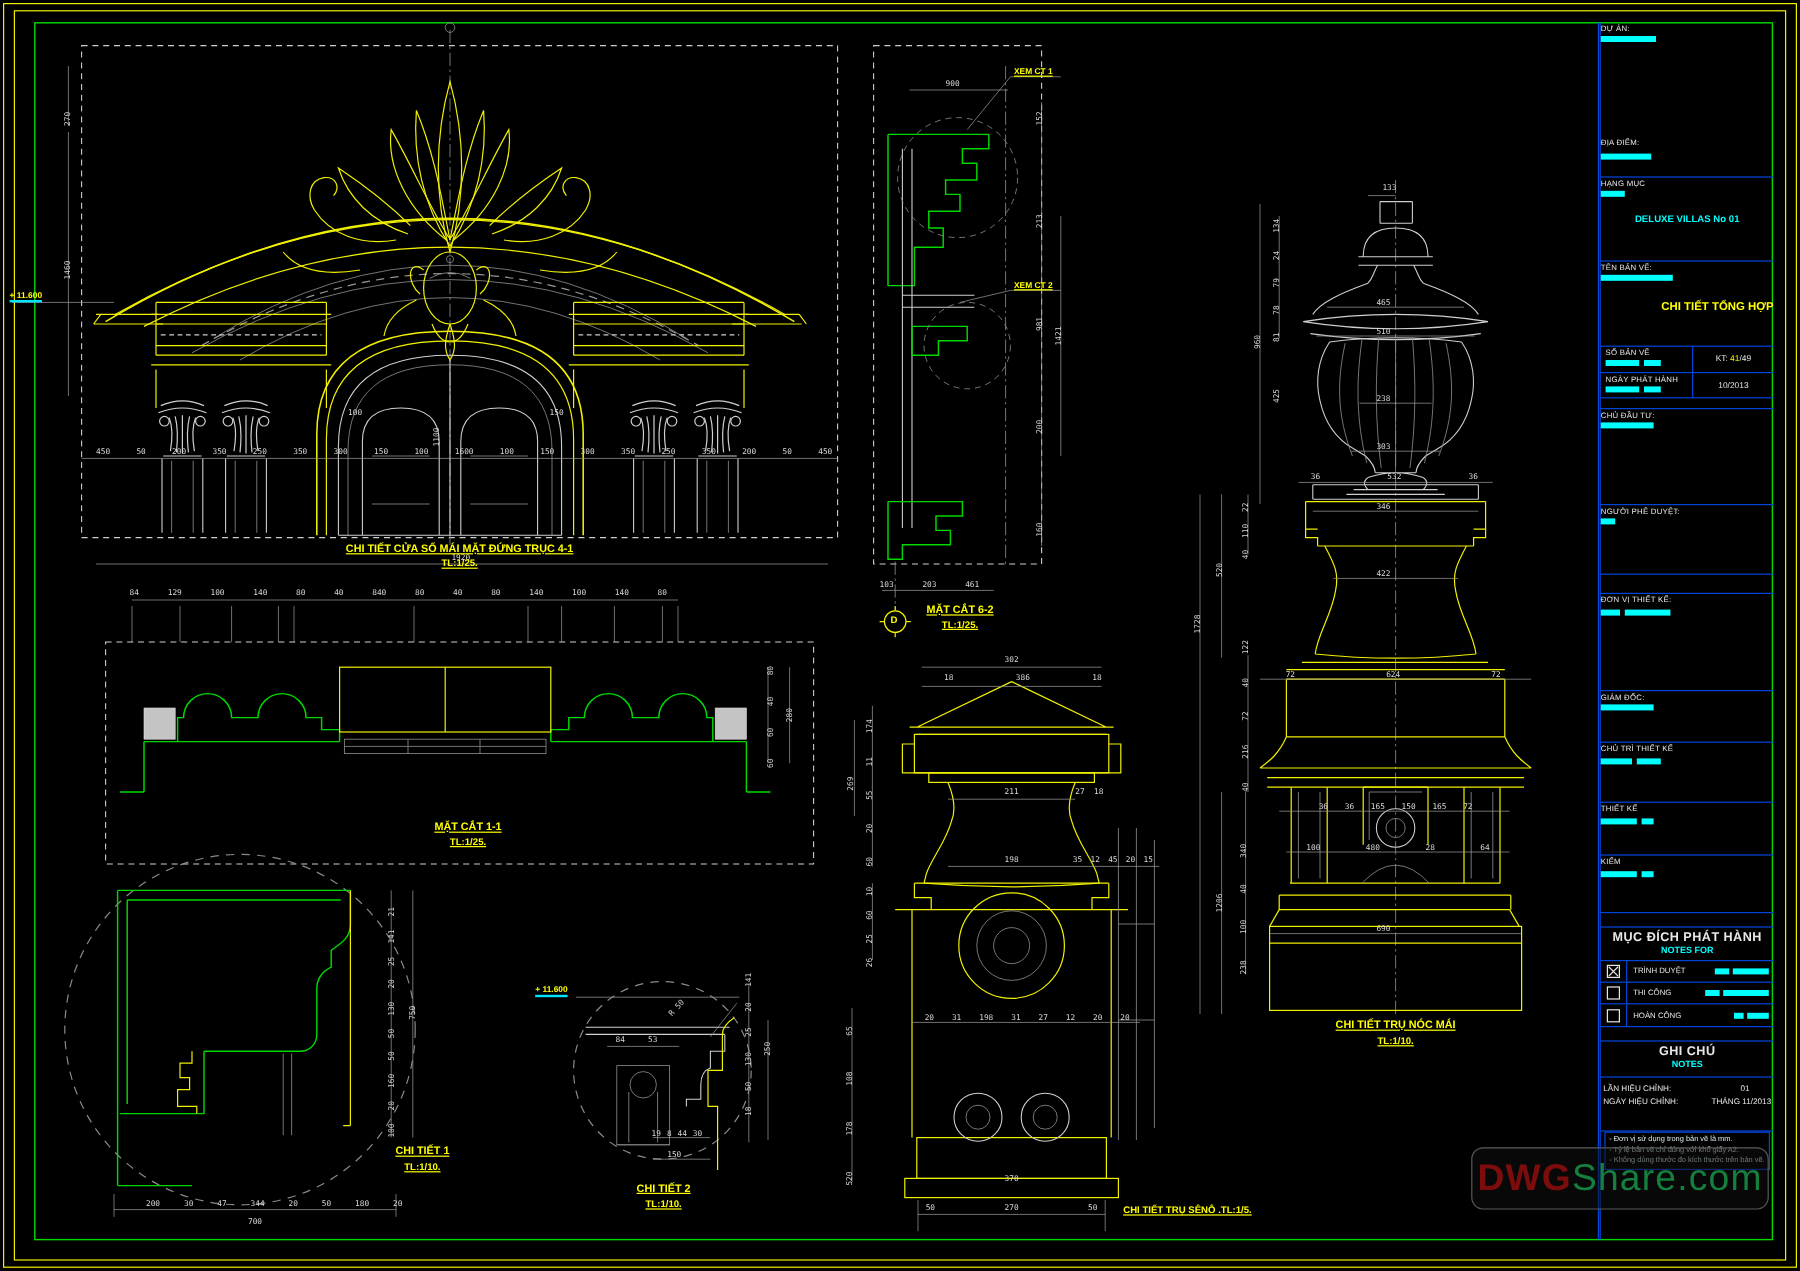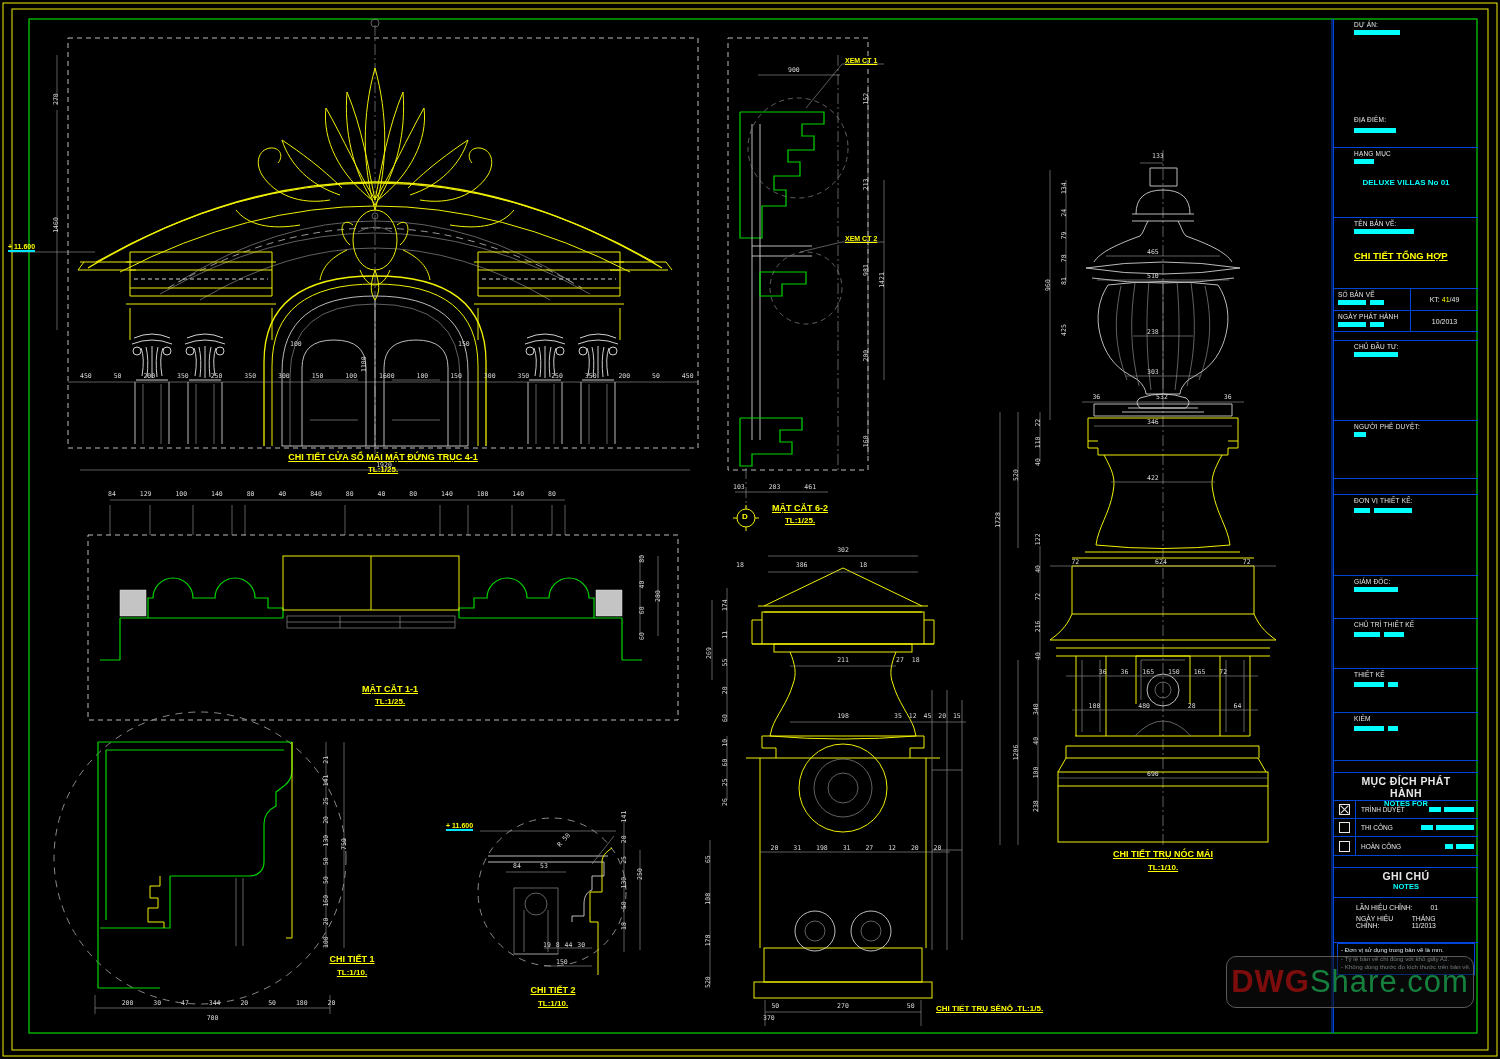--- a/index.html
+++ b/index.html
@@ -27,7 +27,7 @@
        border-bottom:2px solid #00e5ff;white-space:nowrap;z-index:3;}
   
   .tb{position:absolute;left:1333px;top:19px;width:144px;height:1014px;border-left:1px solid #0046dd;z-index:2;}
-  .sec{position:absolute;left:0;right:0;border-top:1px solid #0046dd;box-sizing:border-box;padding:2px 20px;}
+  .sec{position:absolute;left:0;right:0;border-top:1px solid #0046dd;box-sizing:border-box;padding:2px 0;}
   .lab{color:#e8e8e8;font-size:6.5px;letter-spacing:.2px;}
   .bar{background:#00ffff;height:5px;margin-top:2px;}
   .cyan{color:#00ffff;}

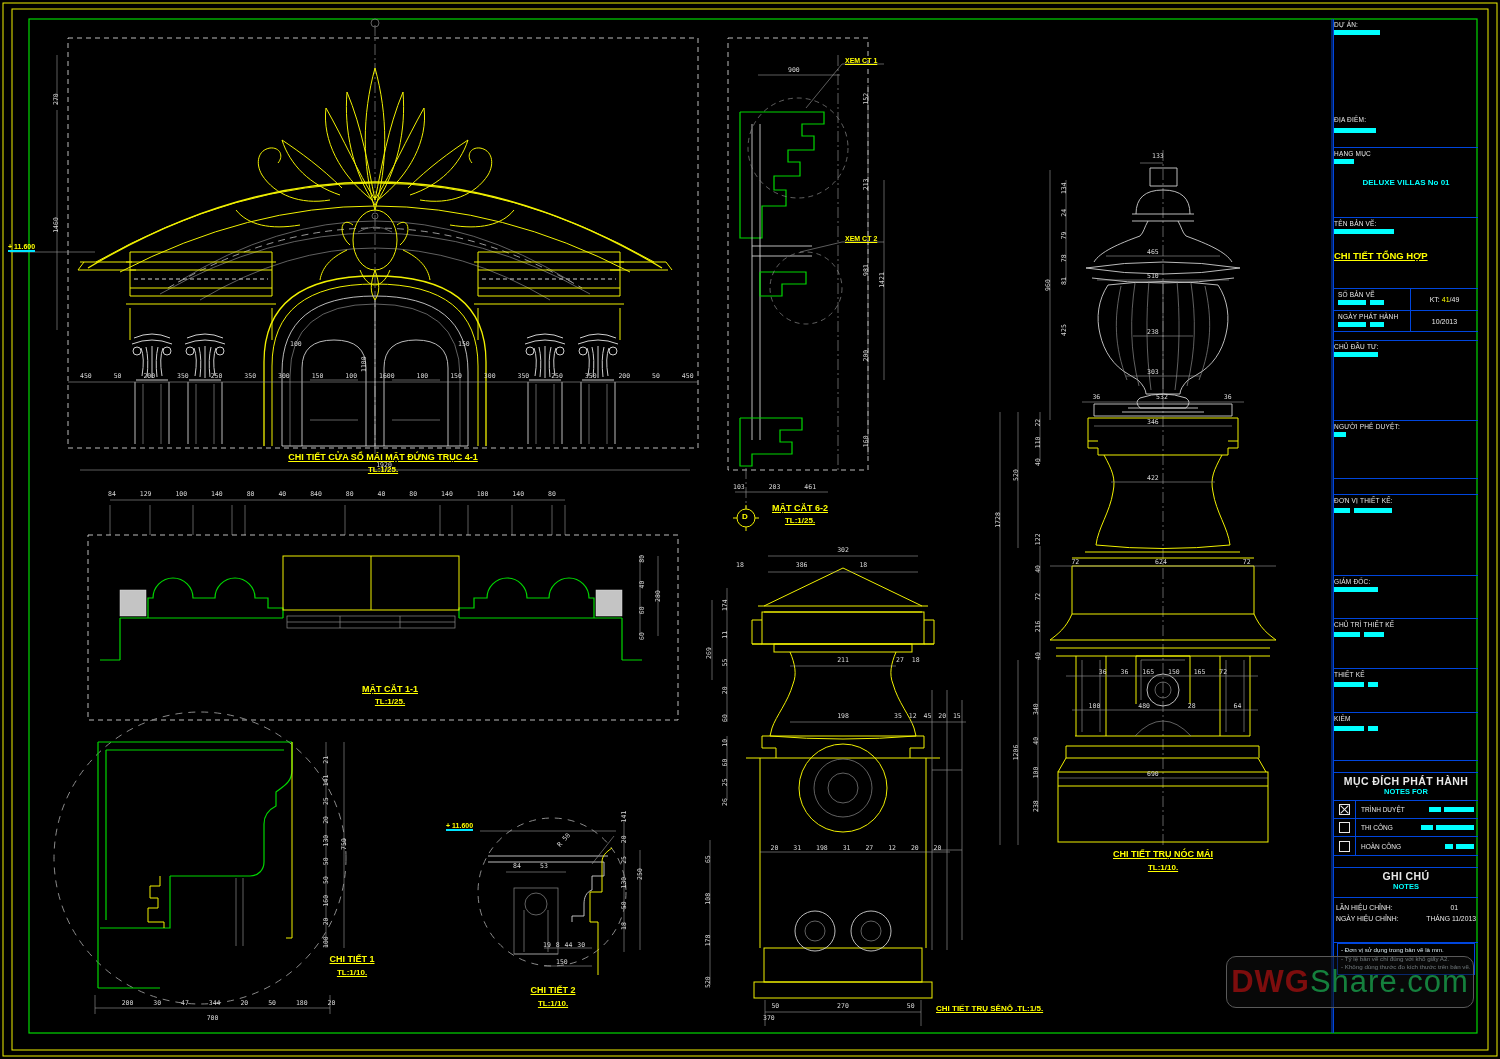--- a/index.html
+++ b/index.html
@@ -32,7 +32,7 @@
   .bar{background:#00ffff;height:5px;margin-top:2px;}
   .cyan{color:#00ffff;}
   .proj{display:block;text-align:center;font-size:8px;font-weight:bold;margin-top:14px;}
-  .dname{display:block;text-align:left;color:#ffff00;font-size:9.5px;font-weight:bold;margin-top:16px;text-decoration:underline;}
+  .dname{display:block;text-align:right;color:#ffff00;font-size:9.5px;font-weight:bold;margin-top:16px;}
   .row2{display:flex;padding:0;}
   .row2 .lcell{width:68px;padding:2px 4px;border-right:1px solid #0046dd;}
   .row2 .rcell{flex:1;display:flex;align-items:center;justify-content:center;

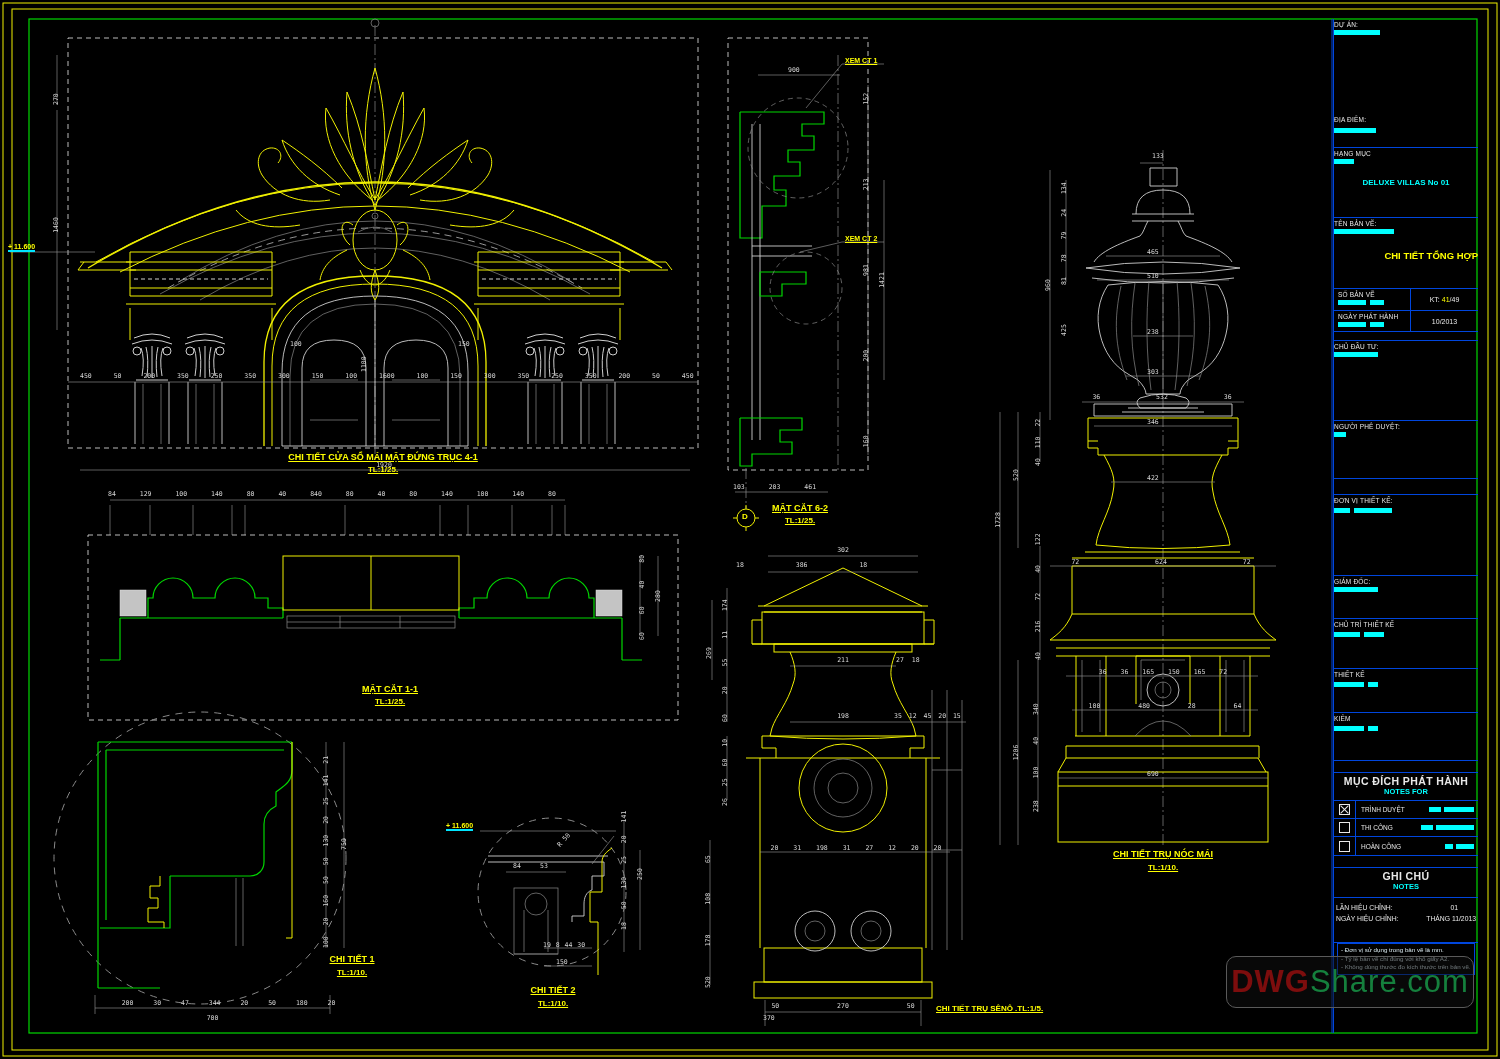--- a/index.html
+++ b/index.html
@@ -312,7 +312,7 @@
   <span class="dtitle dsub" style="left:553px;top:999px">TL:1/10.</span>
 
   <span class="dim" style="left:768px;top:546px;width:150px;text-align:center">302</span>
-  <span class="dim" style="left:736px;top:561px;width:150px;word-spacing:48px;text-align:left">18 386 18</span>
+  <span class="dim" style="left:768px;top:561px;width:150px;word-spacing:48px;text-align:right">18 386 18</span>
   <span class="dim v" style="left:721px;top:722px;width:138px;word-spacing:16px">60 20 55 11 174</span>
   <span class="dim v" style="left:705px;top:722px;width:138px;text-align:center">269</span>
   <span class="dim" style="left:800px;top:656px;width:86px;text-align:center">211</span>

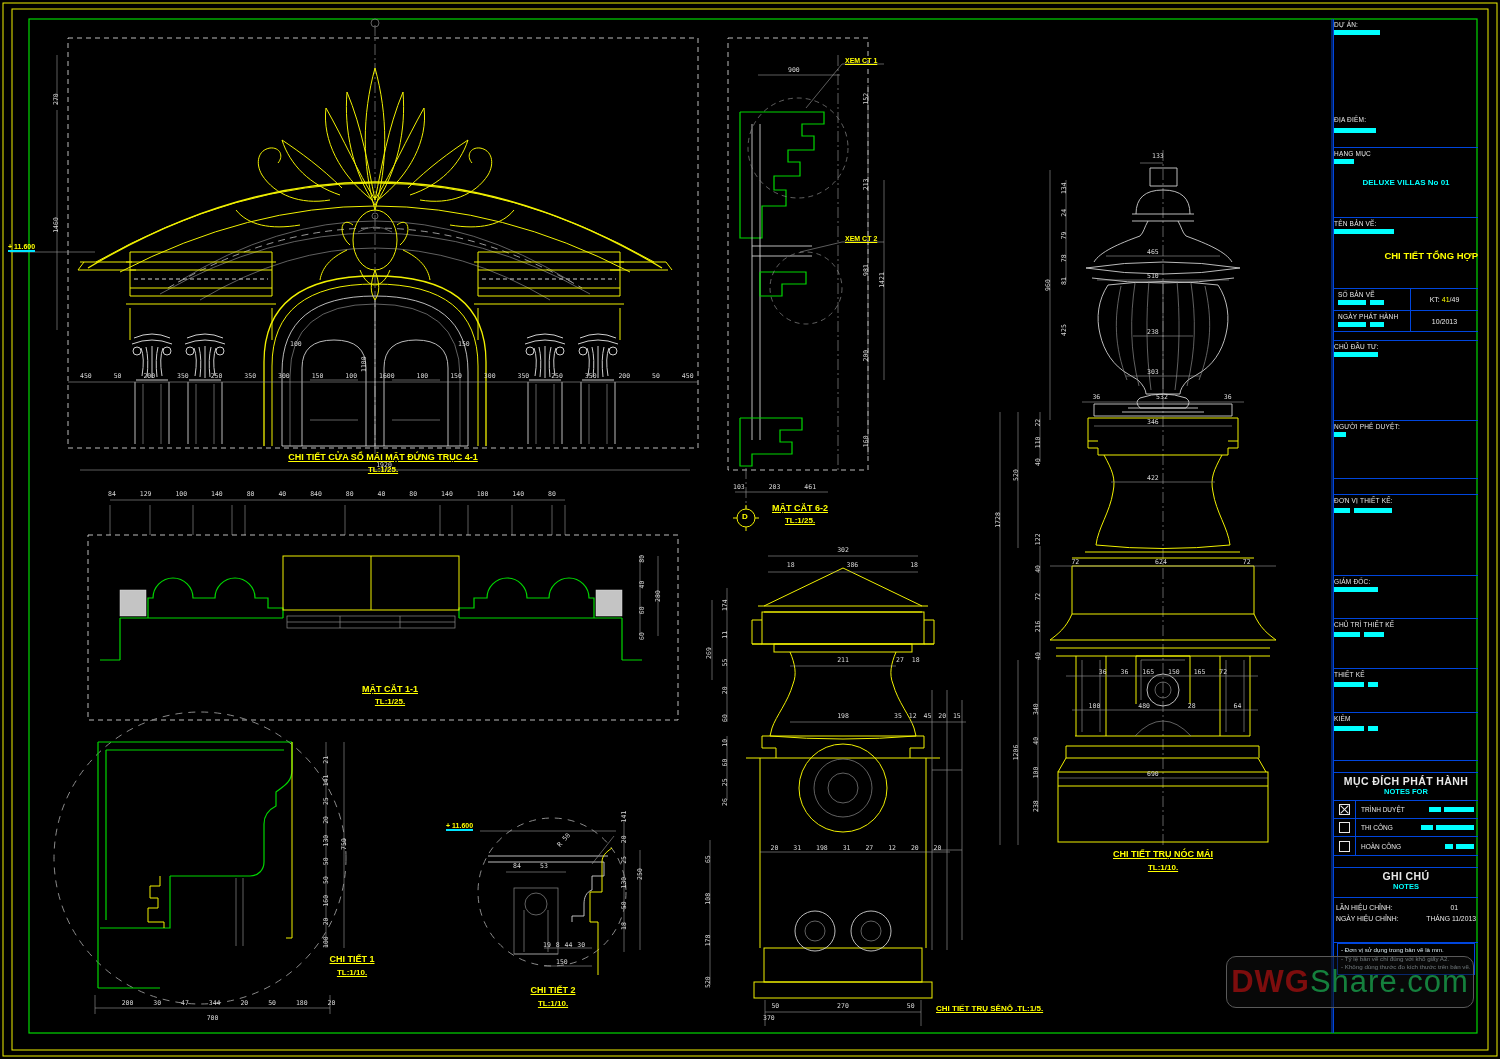--- a/index.html
+++ b/index.html
@@ -323,7 +323,7 @@
   <span class="dim" style="left:758px;top:844px;width:196px;word-spacing:11px;text-align:center">20 31 198 31 27 12 20 20</span>
   <span class="dim v" style="left:704px;top:988px;width:152px;word-spacing:26px">520 178 108 65</span>
   <span class="dim" style="left:763px;top:1002px;width:160px;word-spacing:54px;text-align:center">50 270 50</span>
-  <span class="dim" style="left:763px;top:1014px;width:160px;text-align:left">370</span>
+  <span class="dim" style="left:763px;top:978px;width:160px;text-align:center">370</span>
   <span class="ylab" style="left:936px;top:1004px;font-size:8px">CHI TIẾT TRỤ SÊNÔ .TL:1/5.</span>
 
   <div class="tb">

